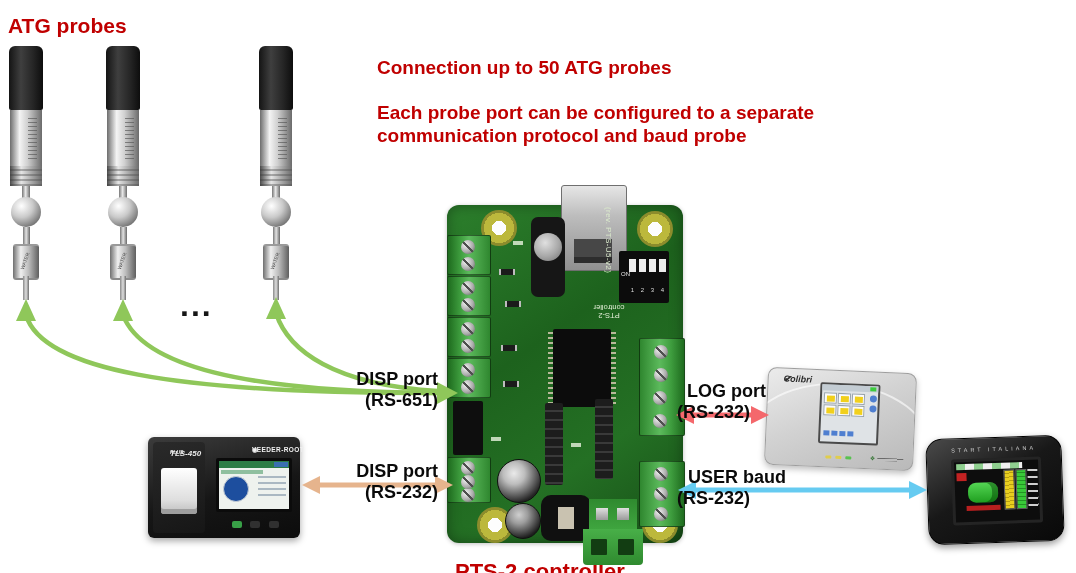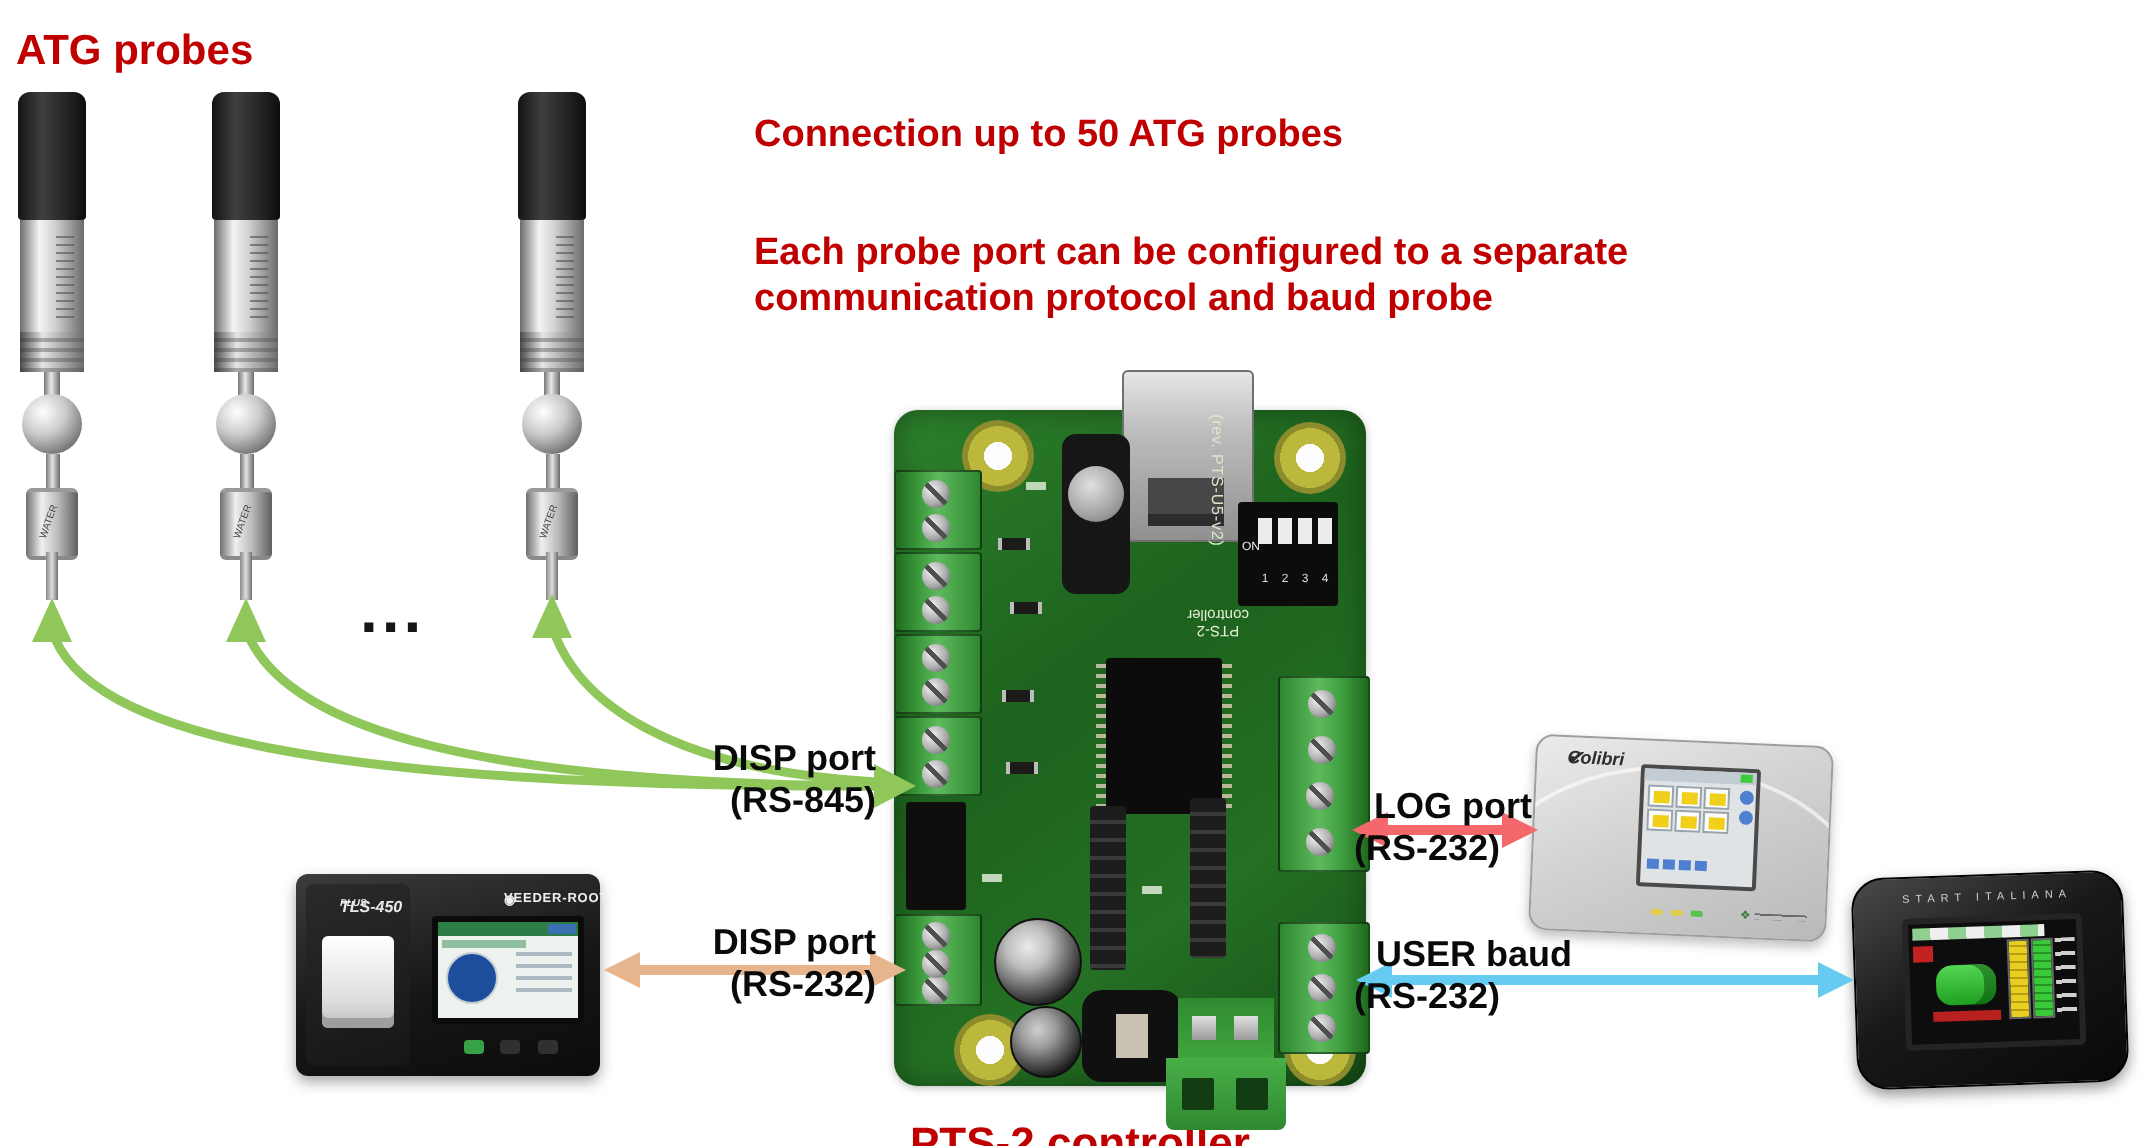--- a/index.html
+++ b/index.html
@@ -10,7 +10,7 @@
   .red-head{position:absolute;color:#C00000;font-weight:bold;}
   #atg-probes-title{left:8px;top:1px;font-size:21px;}
   #note1{left:377px;top:44px;font-size:19px;text-align:center;}
-  #note2{left:377px;top:102px;font-size:19px;line-height:23px;}
+  #note2{left:377px;top:88px;font-size:19px;line-height:23px;}
   #pts2-caption{left:455px;top:546px;font-size:22px;}
   #consoles-caption{left:926px;top:536px;font-size:22px;}
   #dots{position:absolute;left:180px;top:274px;font-size:32px;font-weight:bold;color:#161616;letter-spacing:2px;}

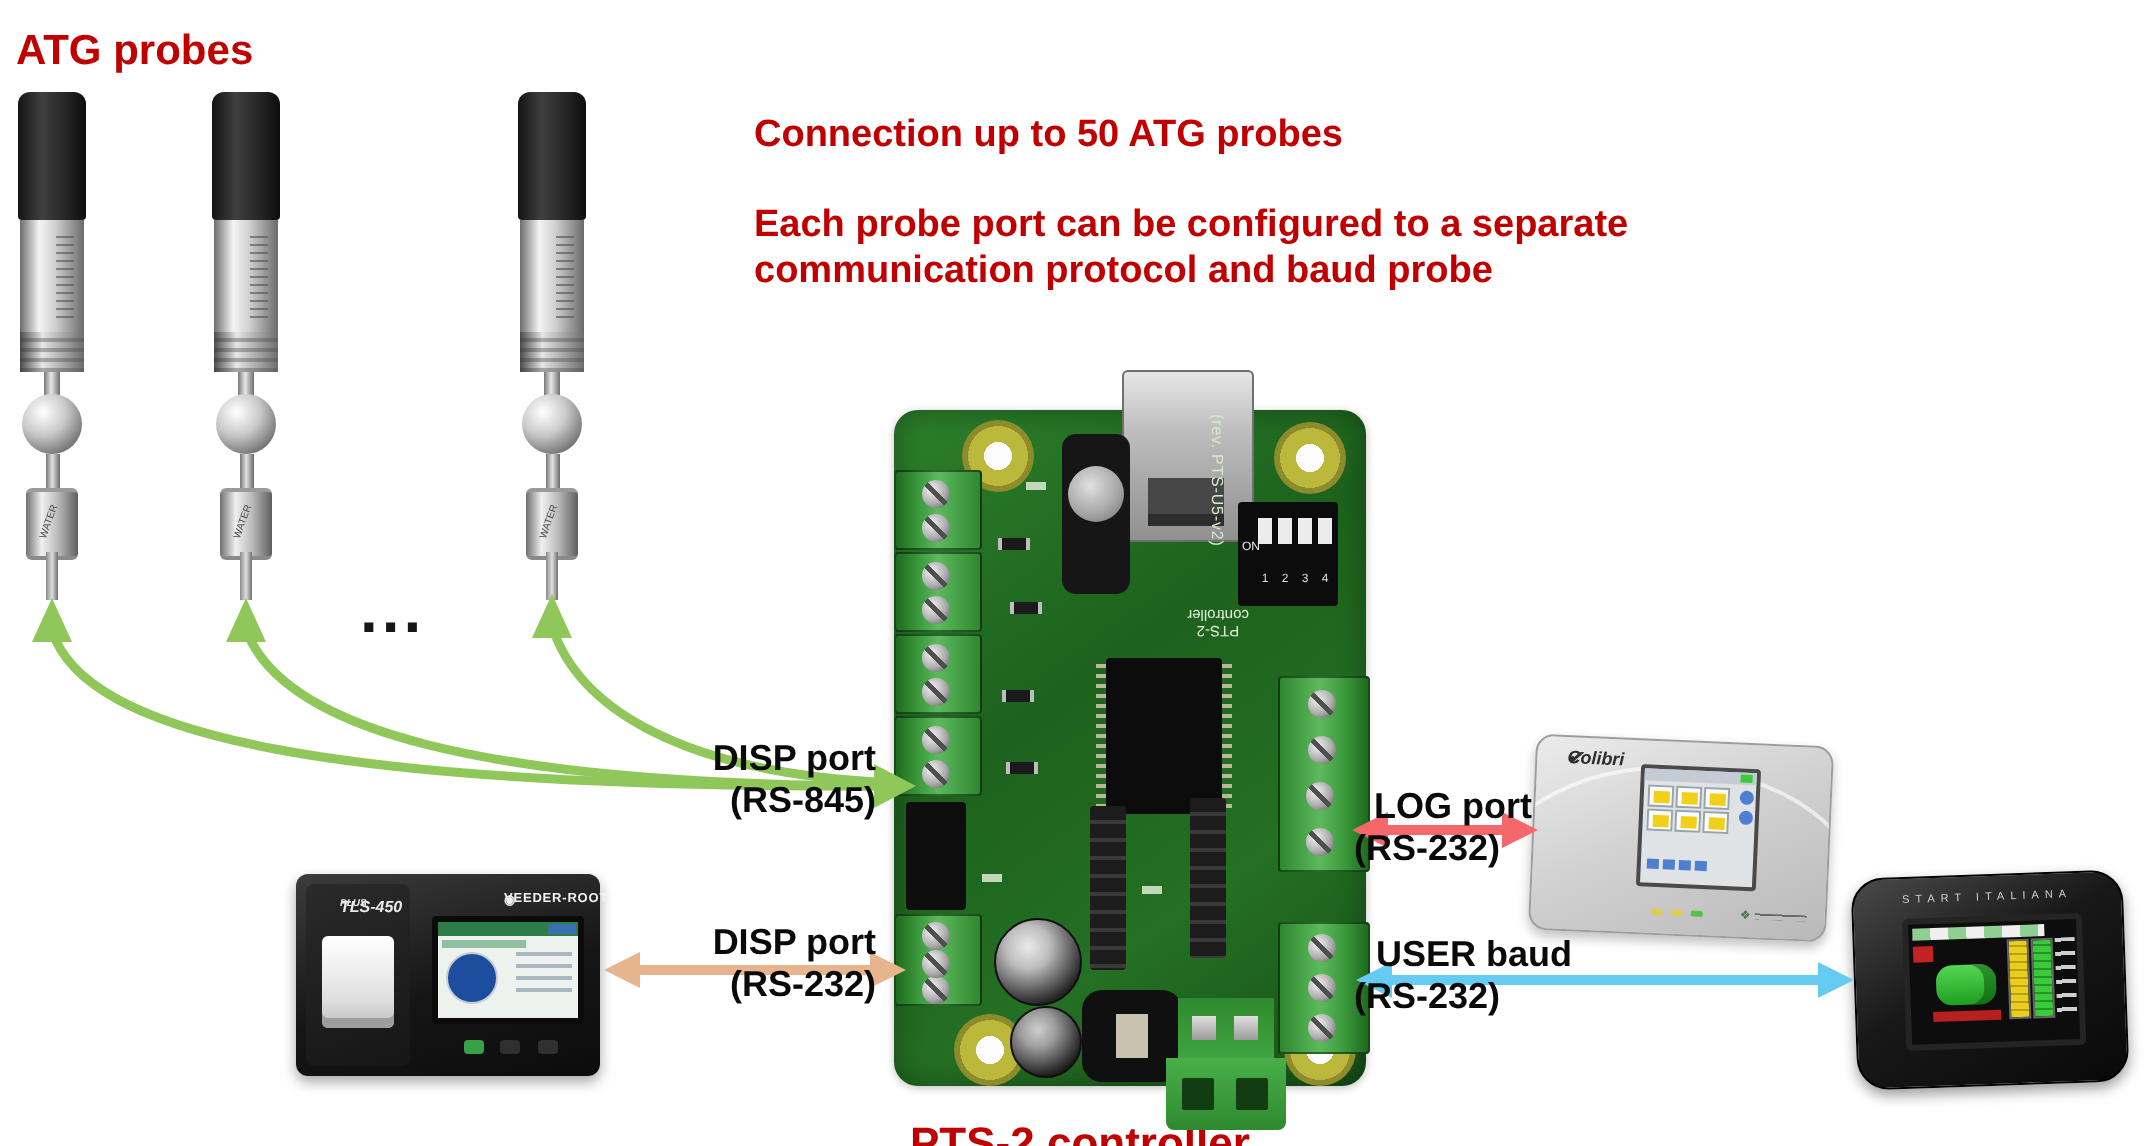--- a/index.html
+++ b/index.html
@@ -401,7 +401,7 @@
 
   <div id="lbl-disp485" class="port-label">
     <span class="l1">DISP port</span>
-    <span class="l2">(RS-845)</span>
+    <span class="l2">(RS-651)</span>
   </div>
   <div id="lbl-disp232" class="port-label">
     <span class="l1">DISP port</span>

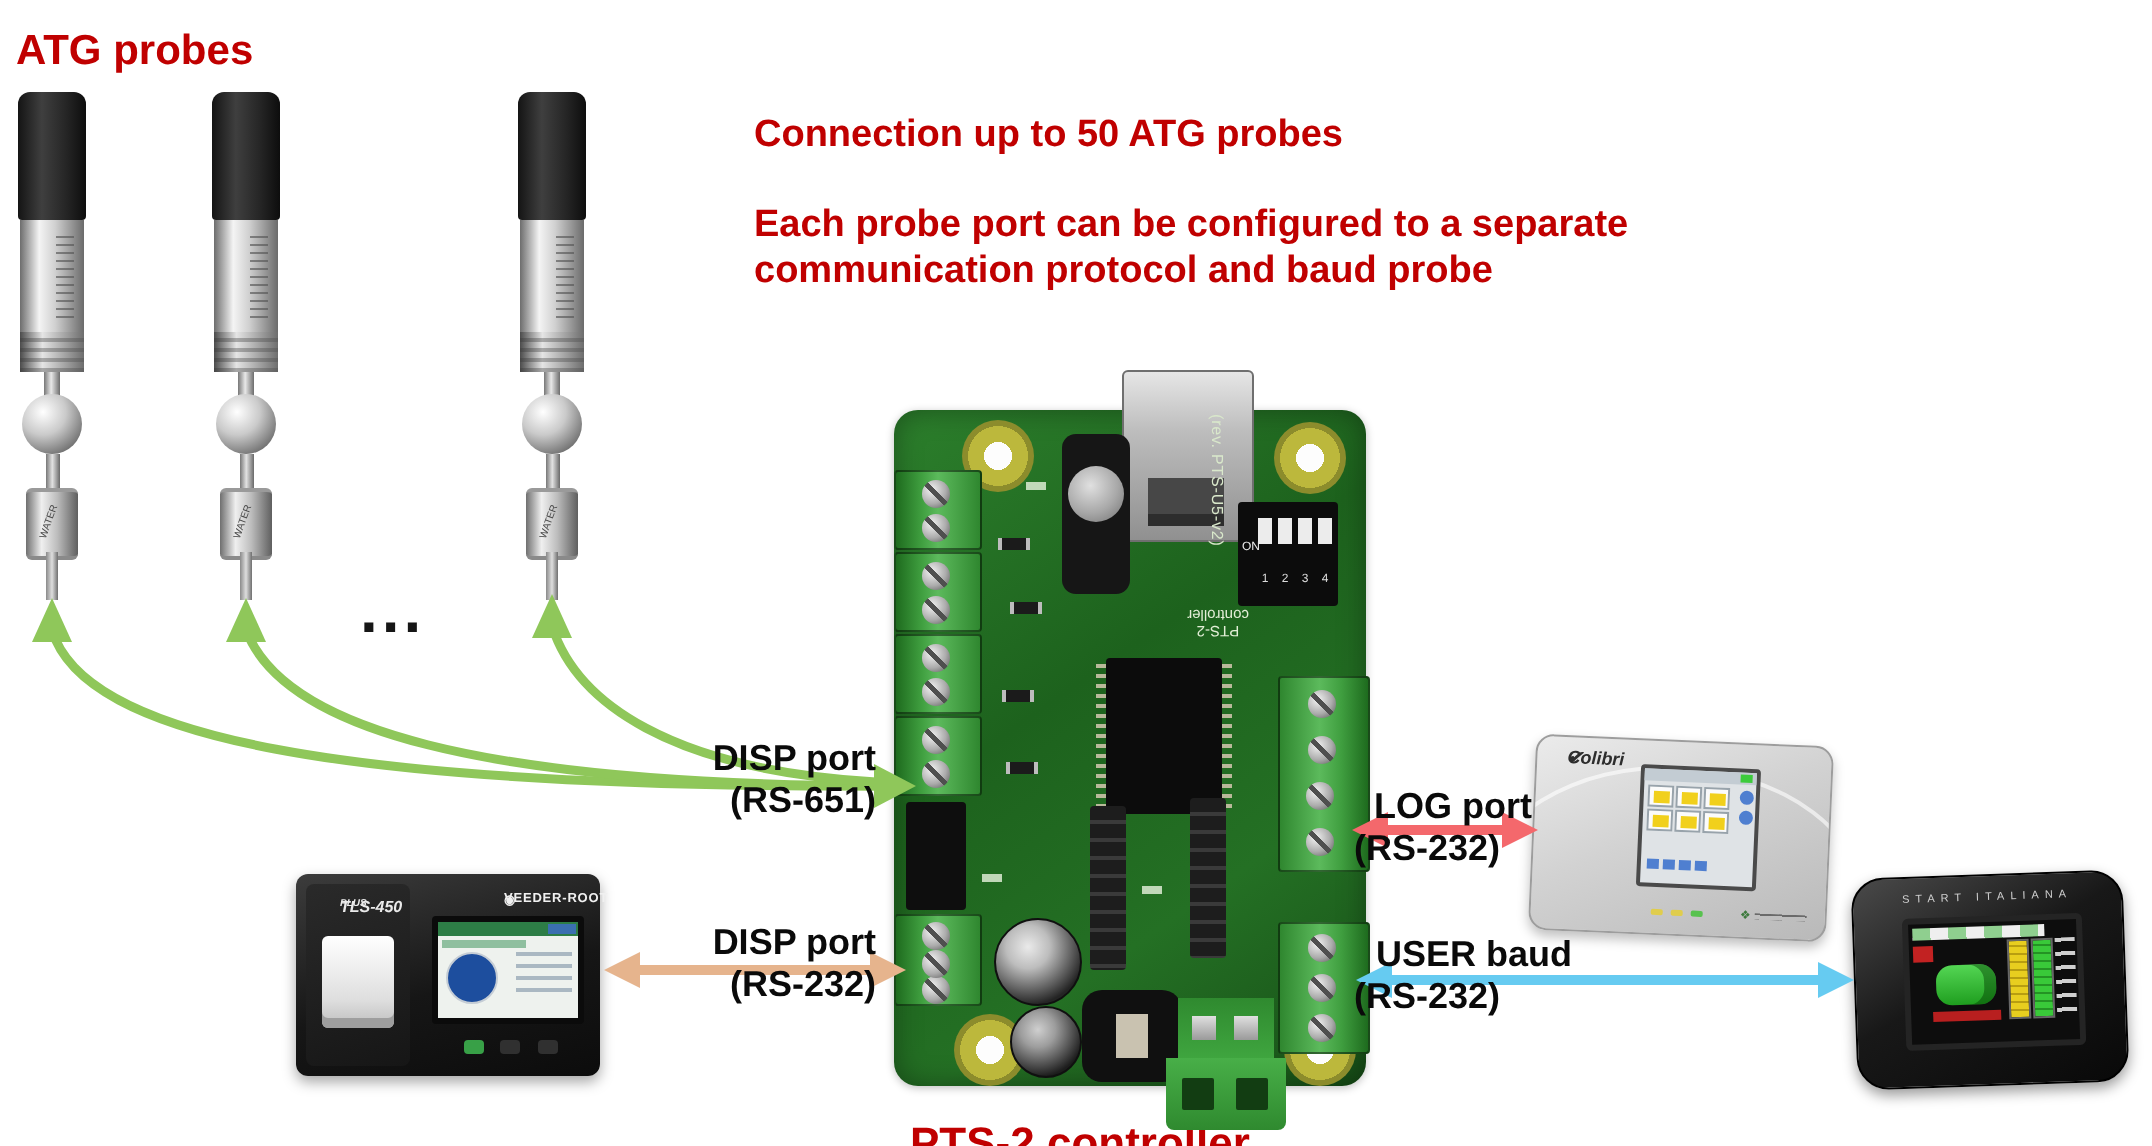--- a/index.html
+++ b/index.html
@@ -20,7 +20,7 @@
   .port-label span{display:block;}
   #lbl-disp485{left:330px;top:356px;width:108px;text-align:right;}
   #lbl-disp232{left:330px;top:448px;width:108px;text-align:right;}
-  #lbl-log{left:677px;top:380px;}
+  #lbl-log{left:677px;top:368px;}
   #lbl-log .l1{padding-left:10px;}
   #lbl-user{left:677px;top:454px;}
   #lbl-user .l1{padding-left:11px;}

